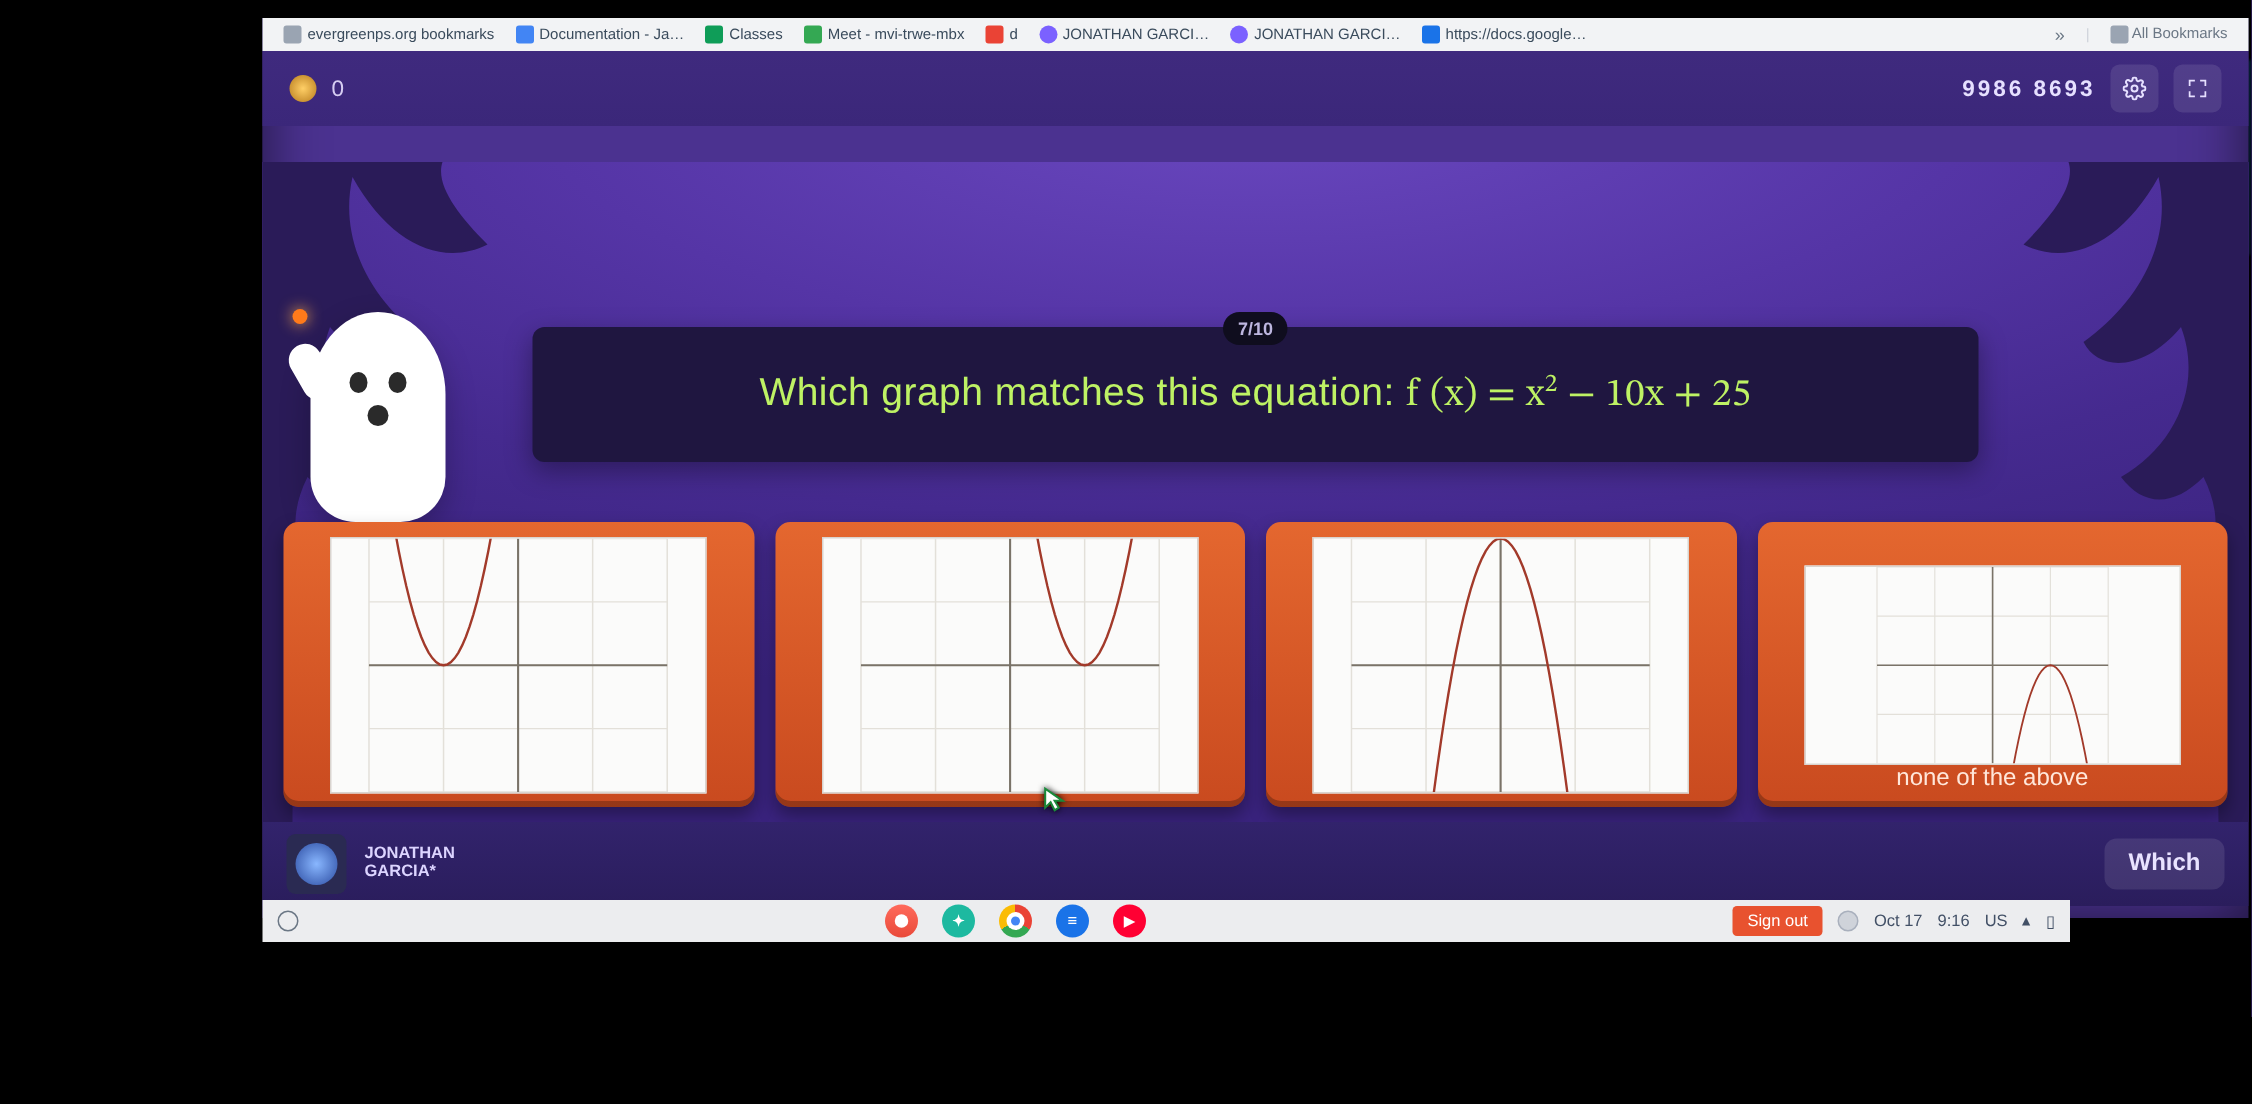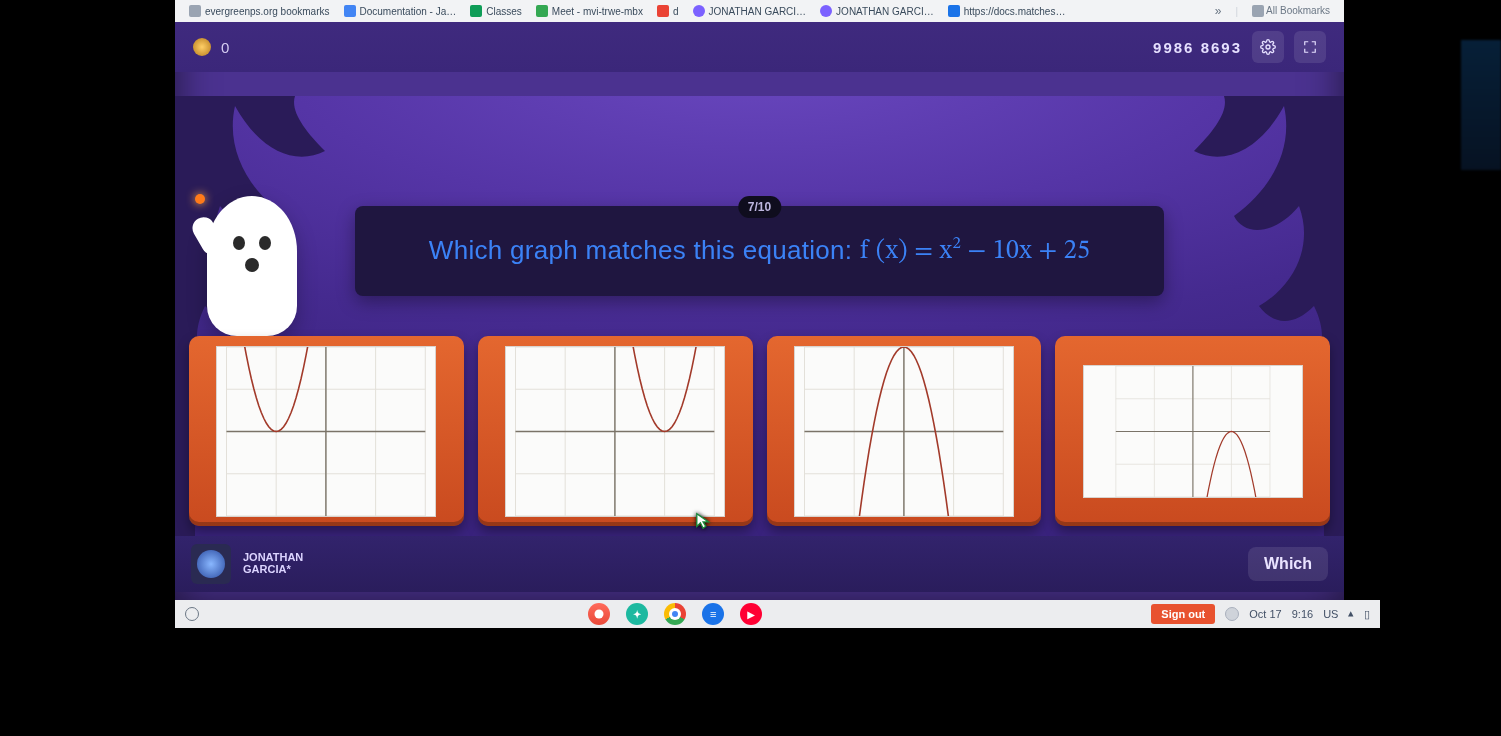--- a/index.html
+++ b/index.html
@@ -14,8 +14,8 @@
   .screen {
     position: absolute;
     left: 175px;
-    top: 0;
-    width: 1169px;
+    top: 12px;
+    width: 1324px;
     height: 600px;
     background: #4b3290;
     box-shadow: 0 0 40px rgba(0,0,0,.6) inset;

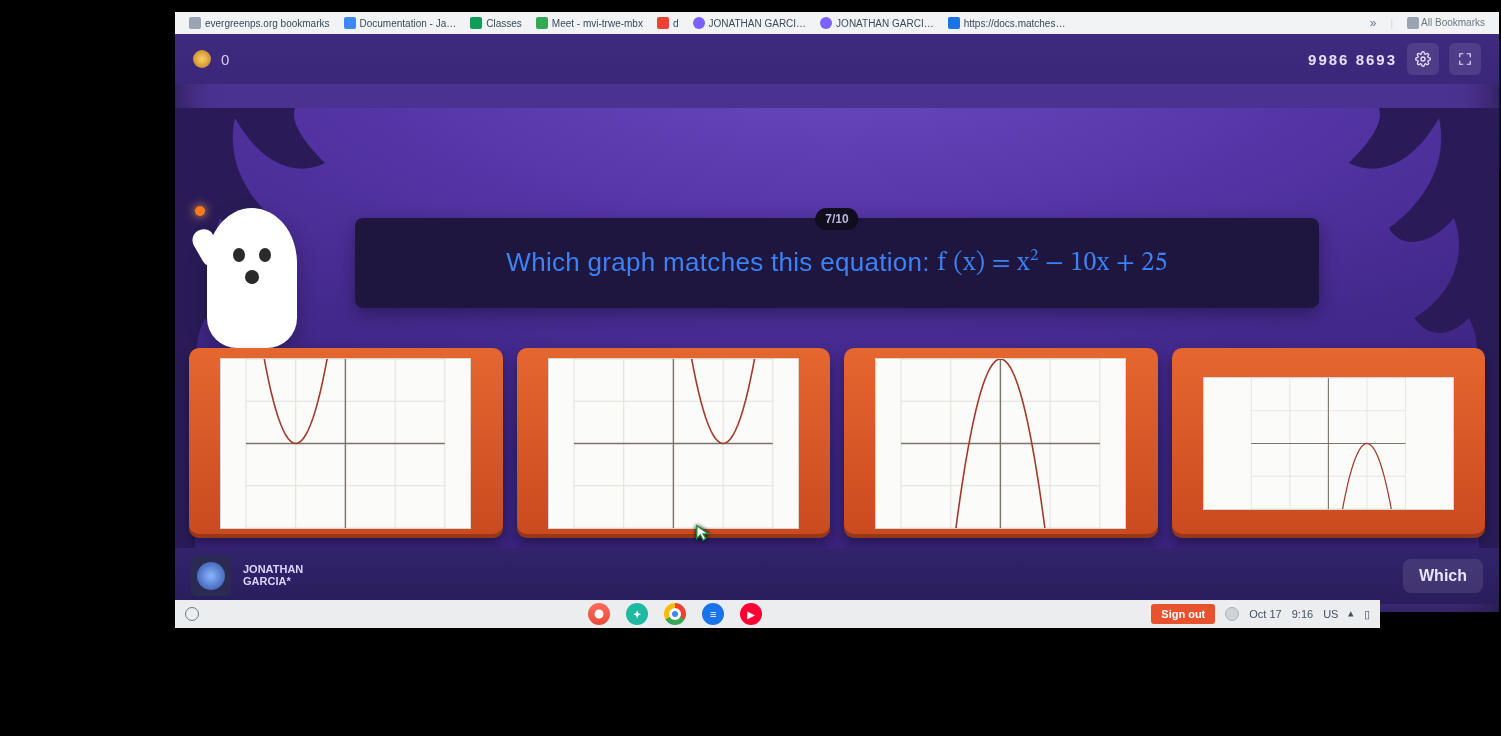--- a/index.html
+++ b/index.html
@@ -195,7 +195,7 @@
       </span>
     <span class="bm">
         <span class="bm-icon bm-blue"></span>
-        <span>https://docs.matches…</span>
+        <span>https://docs.google…</span>
       </span>
     <span class="spacer"></span>
     <span class="chev">»</span>

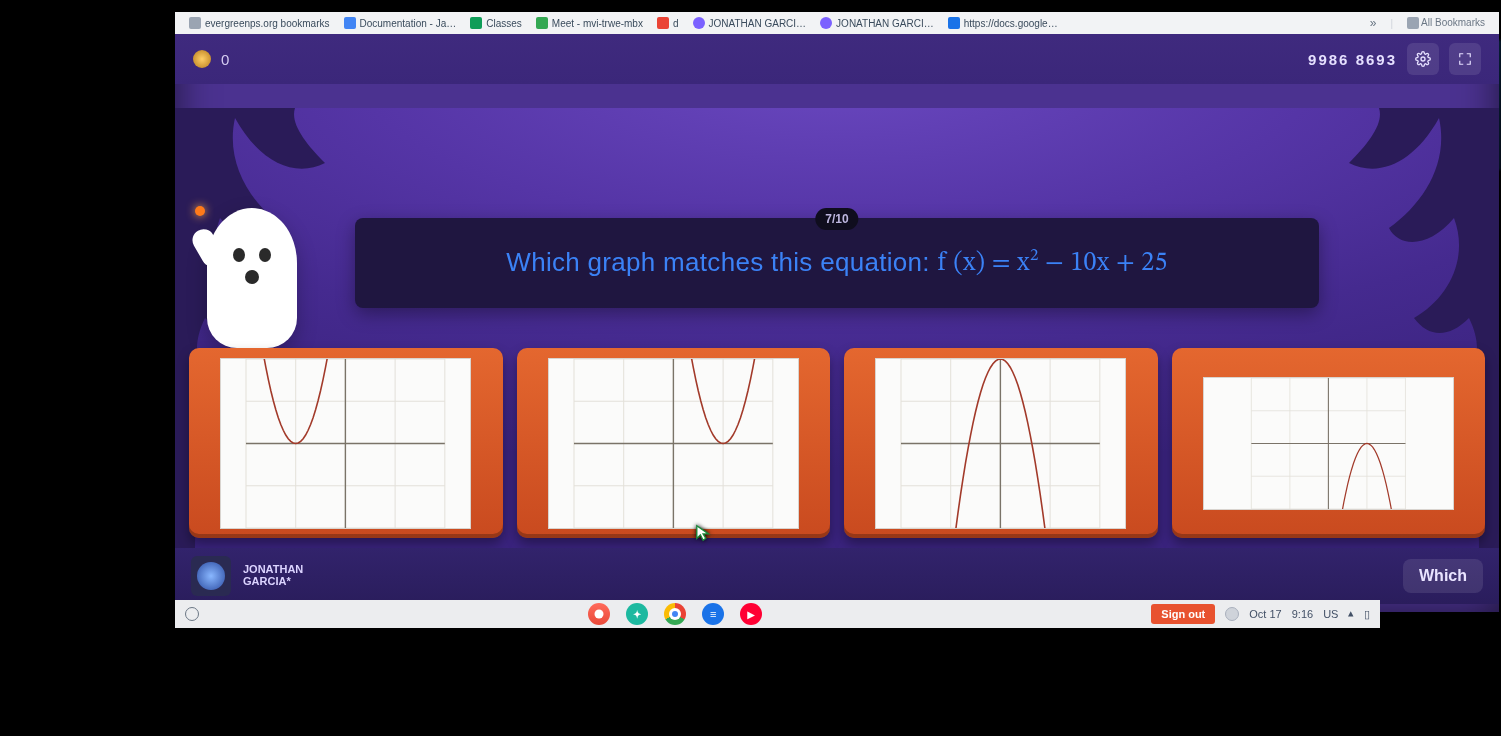--- a/index.html
+++ b/index.html
@@ -97,7 +97,7 @@
   .question{
     position:absolute; left:180px; right:180px; top:110px; height:90px;
     background:#1f1640; border-radius:8px;
-    display:flex; align-items:center; justify-content:center; color:#3b82f6;
+    display:flex; align-items:center; justify-content:center; color:#bef264;
     font-size:26px; letter-spacing:.3px;
     box-shadow: 0 6px 18px rgba(0,0,0,.35);
   }

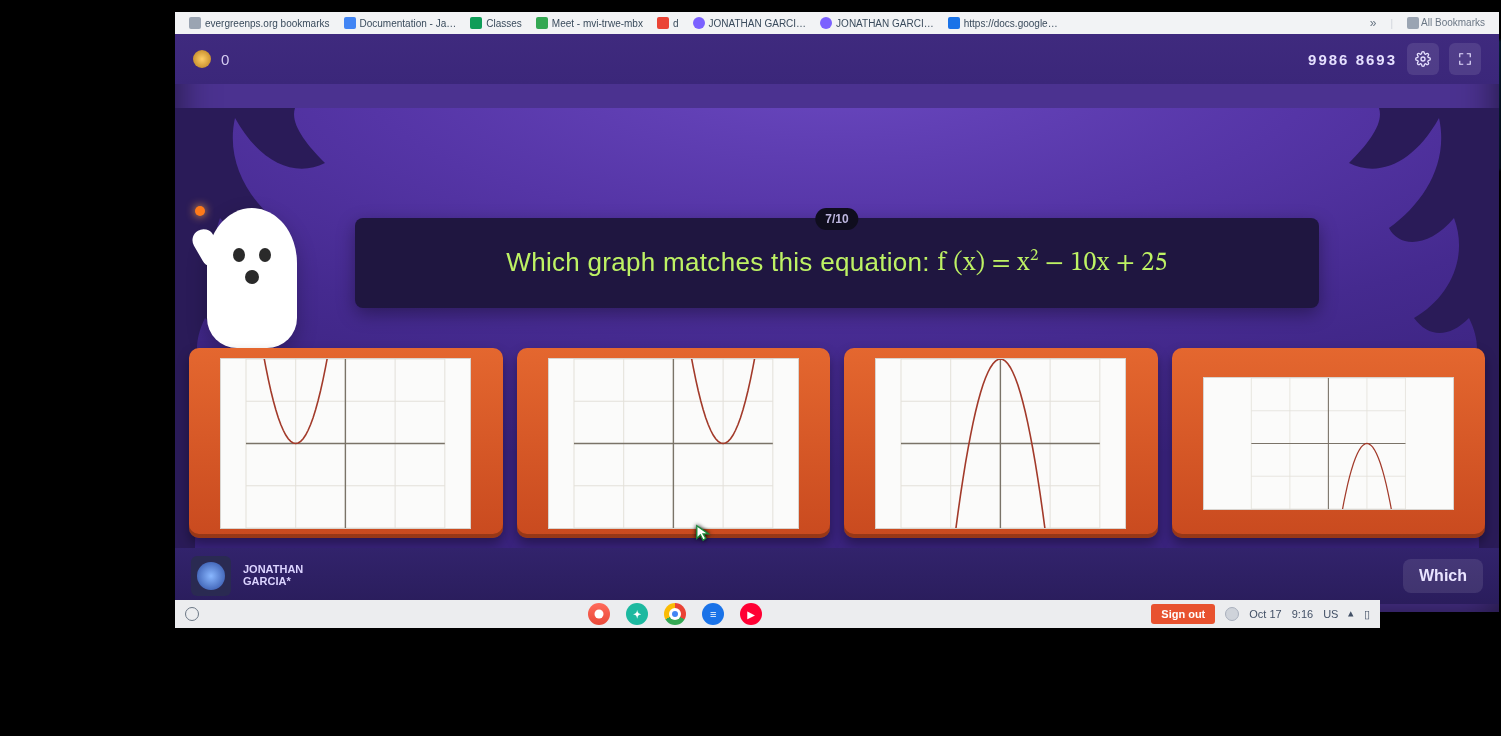--- a/index.html
+++ b/index.html
@@ -337,6 +337,7 @@
               </g>
     <path class="curve" d="M0.0 1997.5 L2.5 1934.3 L5.0 1872.1 L7.5 1811.0 L10.0 1751.0 L12.5 1692.0 L15.0 1634.1 L17.5 1577.3 L20.0 1521.5 L22.5 1466.8 L25.0 1413.1 L27.5 1360.5 L30.0 1309.0 L32.5 1258.5 L35.0 1209.1 L37.5 1160.8 L40.0 1113.5 L42.5 1067.3 L45.0 1022.1 L47.5 978.0 L50.0 935.0 L52.5 893.0 L55.0 852.1 L57.5 812.3 L60.0 773.5 L62.5 735.8 L65.0 699.1 L67.5 663.5 L70.0 629.0 L72.5 595.5 L75.0 563.1 L77.5 531.8 L80.0 501.5 L82.5 472.3 L85.0 444.1 L87.5 417.0 L90.0 391.0 L92.5 366.0 L95.0 342.1 L97.5 319.3 L100.0 297.5 L102.5 276.8 L105.0 257.1 L107.5 238.5 L110.0 221.0 L112.5 204.5 L115.0 189.1 L117.5 174.8 L120.0 161.5 L122.5 149.3 L125.0 138.1 L127.5 128.0 L130.0 119.0 L132.5 111.0 L135.0 104.1 L137.5 98.3 L140.0 93.5 L142.5 89.8 L145.0 87.1 L147.5 85.5 L150.0 85.0 L152.5 85.5 L155.0 87.1 L157.5 89.8 L160.0 93.5 L162.5 98.3 L165.0 104.1 L167.5 111.0 L170.0 119.0 L172.5 128.0 L175.0 138.1 L177.5 149.3 L180.0 161.5 L182.5 174.8 L185.0 189.1 L187.5 204.5 L190.0 221.0 L192.5 238.5 L195.0 257.1 L197.5 276.8 L200.0 297.5"></path>
             </svg></div>
+        <div class="caption">none of the above</div>
       </div>
     </div>
 

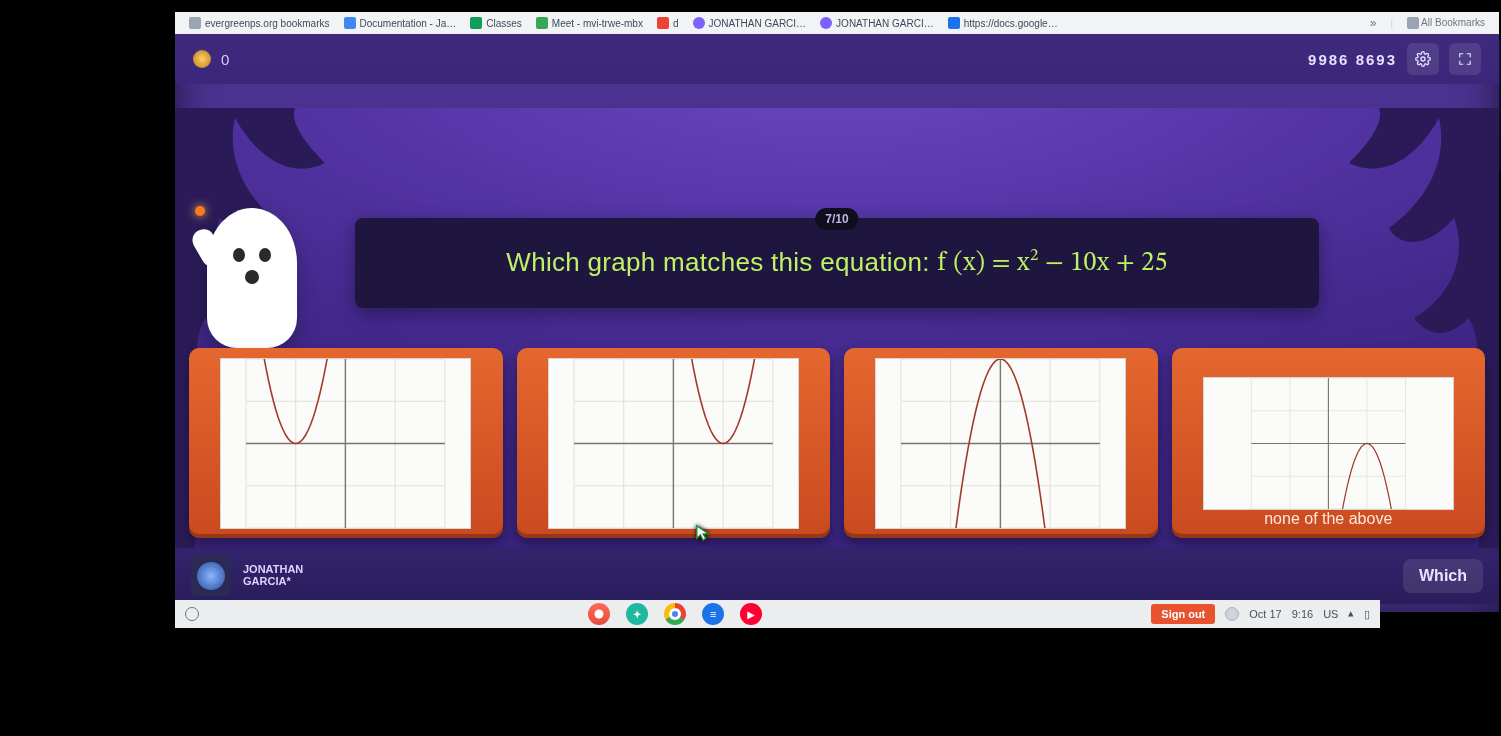--- a/index.html
+++ b/index.html
@@ -150,7 +150,7 @@
   .ai-chrome::before{content:"";position:absolute;inset:8px;border-radius:50%;background:#4285f4;z-index:1;}
   .ai-docs{background:#1a73e8;color:#fff;font-size:11px;}
   .ai-yt{background:#ff0033;color:#fff;font-size:10px;}
-  .signout{ background:#e8522f; color:#fff; padding:4px 10px; border-radius:3px; font-weight:700; cursor:pointer;}
+  .signout{ background:#e8522f; color:#fff; padding:4px 10px; border-radius:3px; font-weight:400; cursor:pointer;}
   .status{ display:flex; align-items:center; gap:10px; color:#425066;}
   .status .dot{width:14px;height:14px;border-radius:50%;background:#cfd3da;border:1px solid #a9b0bd;}
   .wifi::before{content:"▾"; transform:rotate(180deg); display:inline-block;}

